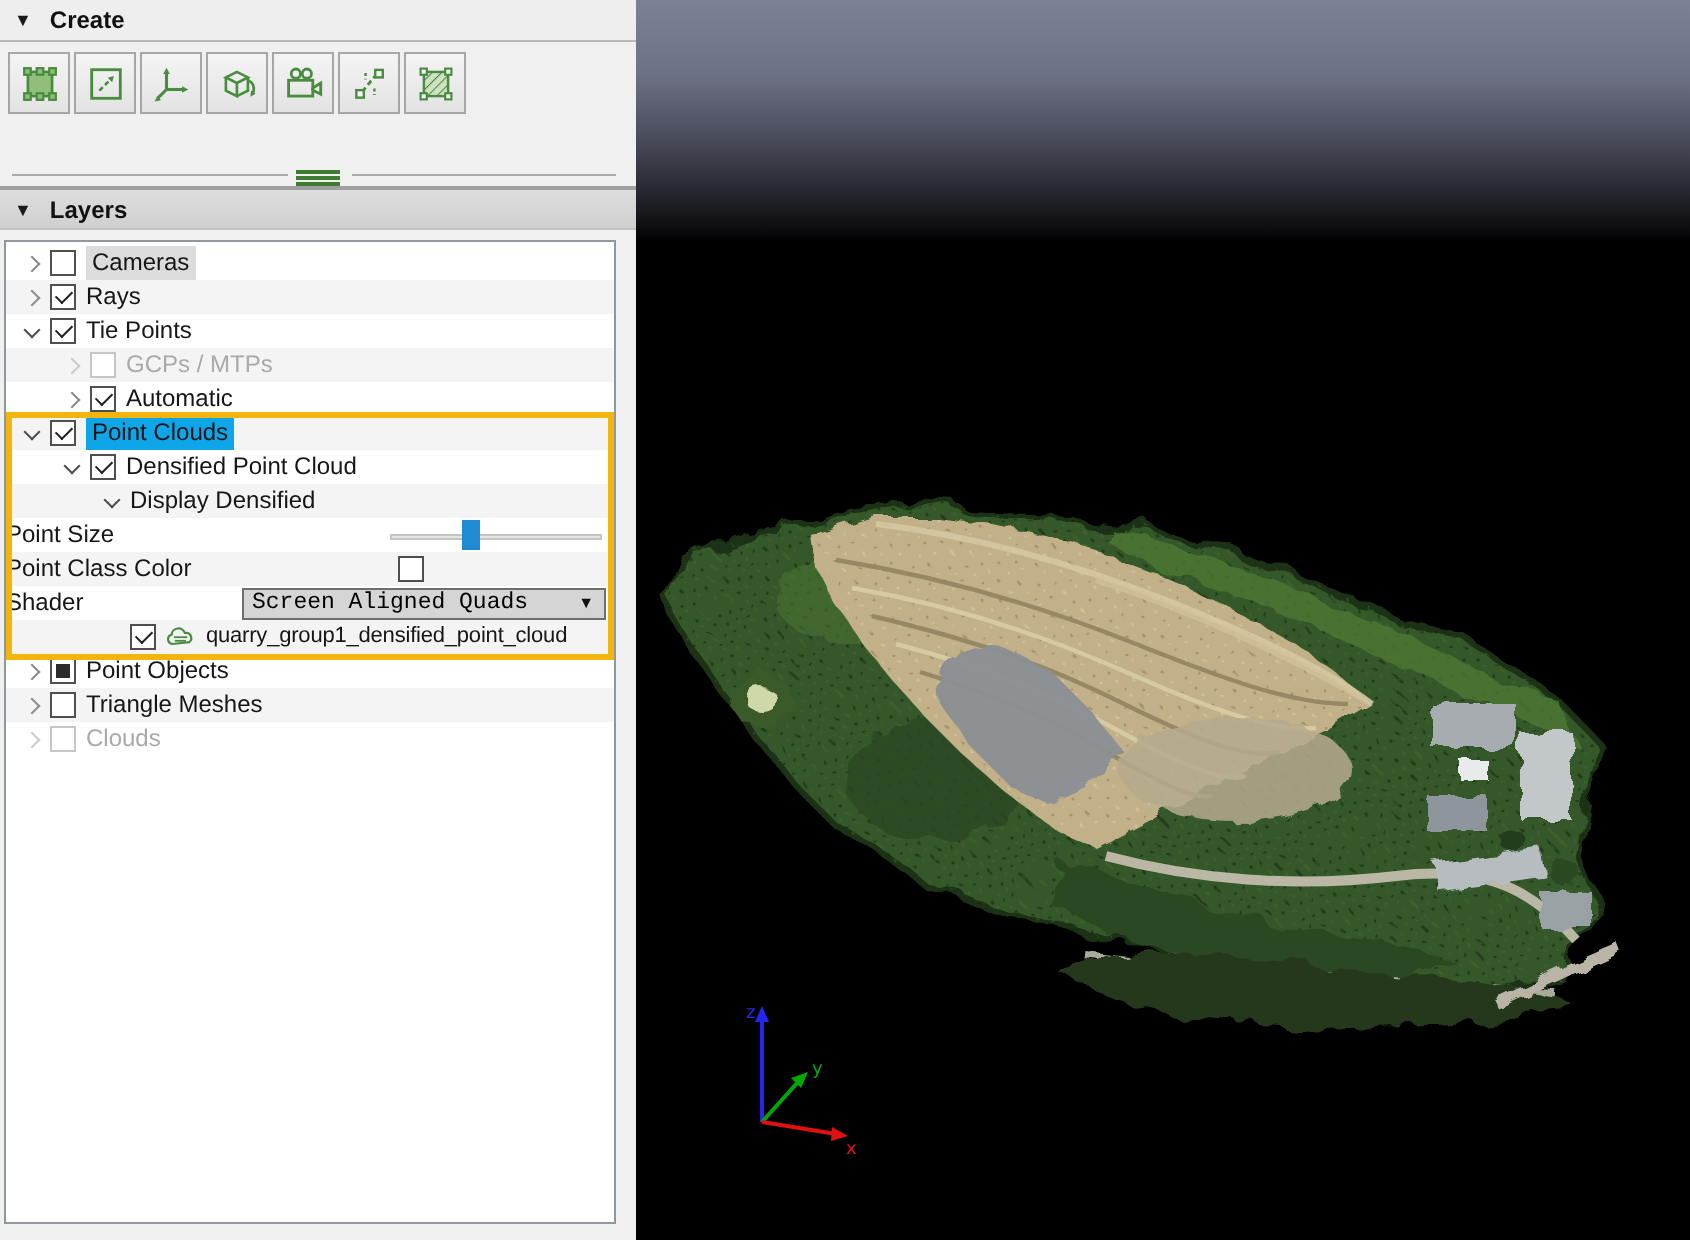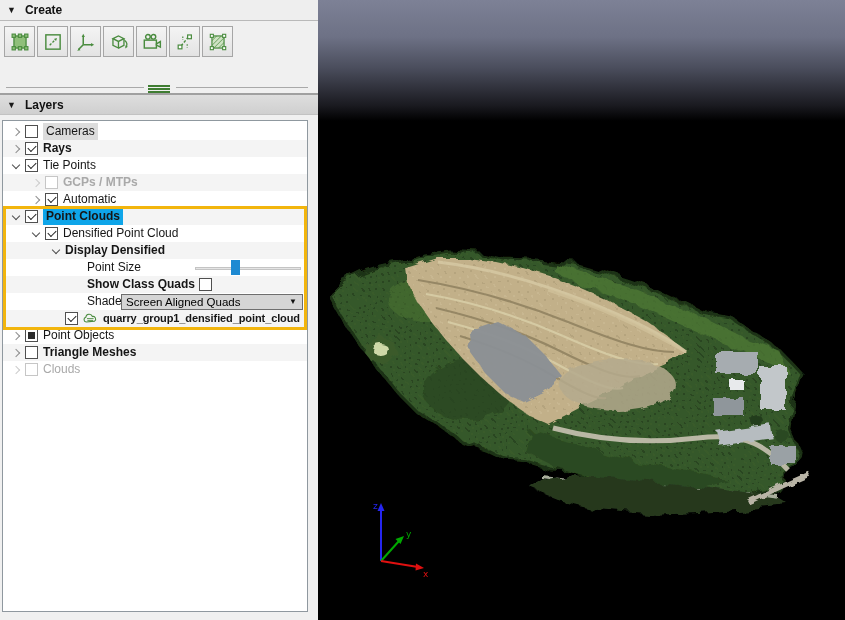--- a/index.html
+++ b/index.html
@@ -32,7 +32,7 @@
   .tree { position:absolute; top:120px; left:2px; width:306px; height:492px;
     background:#fff; border:1px solid #8f989f; padding-top:2px; }
   .row { position:relative; height:17px; display:flex; align-items:center; width:100%; }
-  .row.odd { background:#f4f4f4;font-weight:bold; }
+  .row.odd { background:#f4f4f4; }
   .exp { position:relative; width:16px; height:16px; flex:0 0 16px; }
   .exp::after { content:""; position:absolute; top:5px; left:4px; width:5px; height:5px;
     border-top:1.6px solid #8e8e8e; border-right:1.6px solid #8e8e8e; transform:rotate(45deg); }

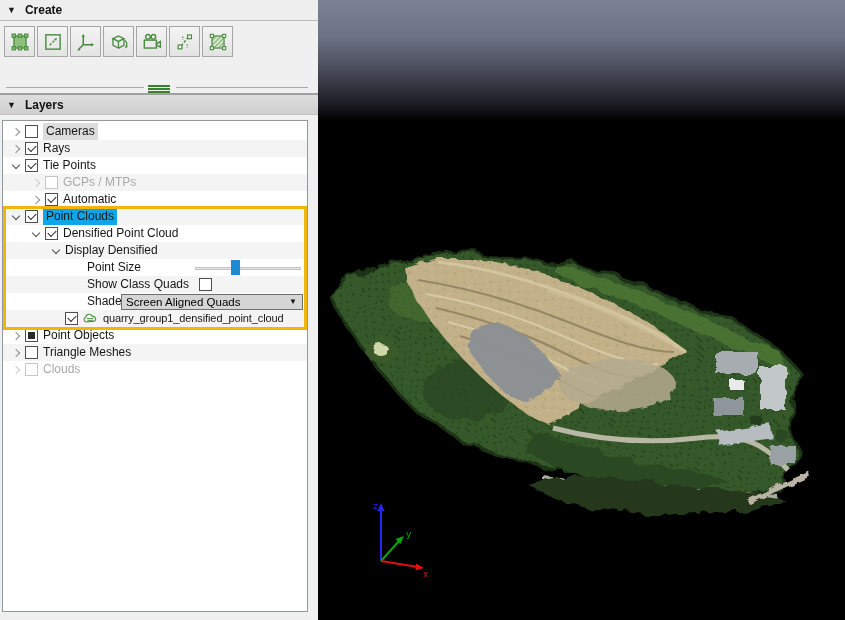--- a/index.html
+++ b/index.html
@@ -49,7 +49,7 @@
   .lbl.sel { background:#0ea5e9; padding:0 3px; }
   .lbl.hov { background:#dcdcdc; padding:0 3px; }
   .i0 { padding-left:6px; } .i1 { padding-left:26px; } .i2 { padding-left:46px; }
-  .p3 { padding-left:84px; } .pq { padding-left:62px; }
+  .p3 { } .pq { padding-left:62px; }
 
   .slider { position:absolute; left:192px; right:6px; top:0; height:17px; }
   .slider .track { position:absolute; top:8px; left:0; right:0; height:3px;

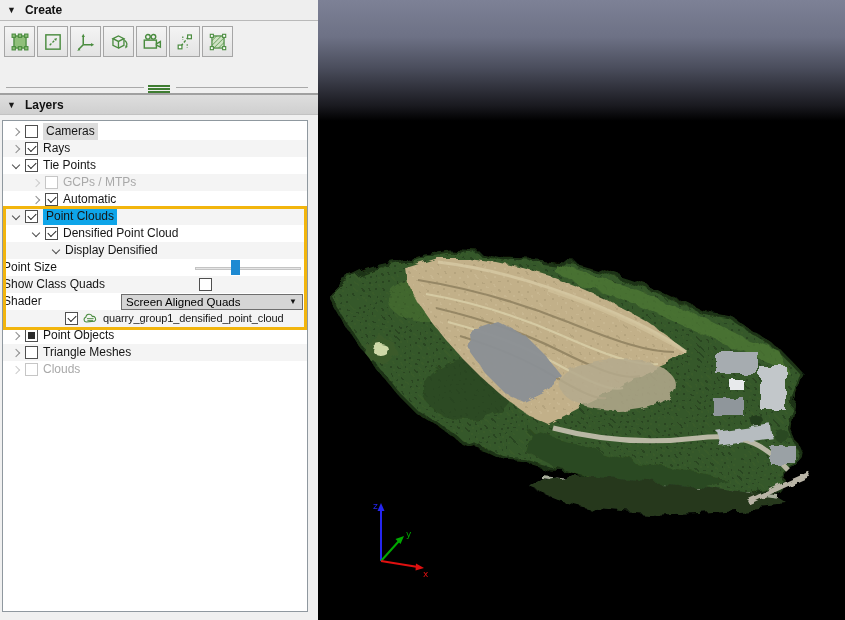--- a/index.html
+++ b/index.html
@@ -233,7 +233,7 @@
         </div>
       </div>
       <div class="row odd">
-        <span class="lbl p3">Show Class Quads</span>
+        <span class="lbl p3">Point Class Color</span>
         <span class="cb" style="position:absolute;left:196px;top:2px;"></span>
       </div>
       <div class="row">

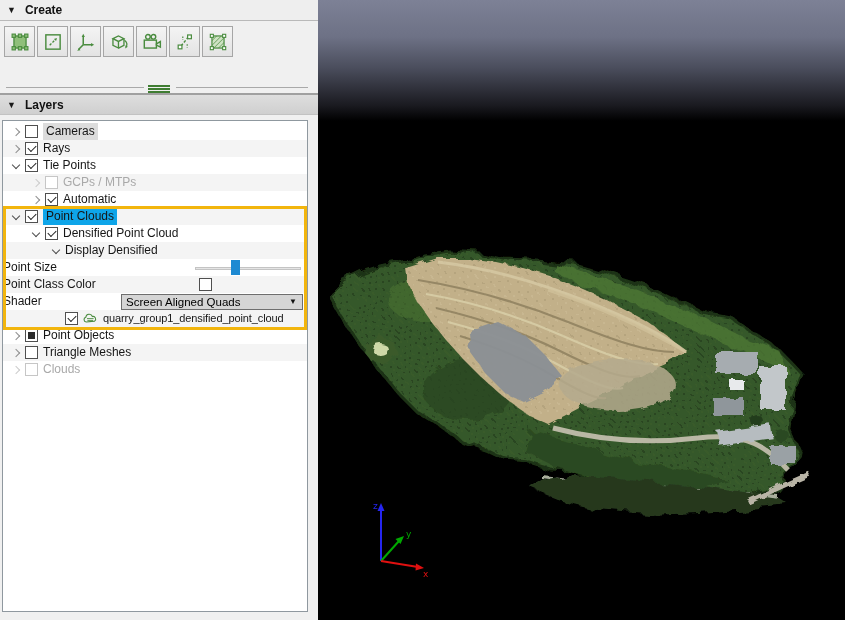--- a/index.html
+++ b/index.html
@@ -58,7 +58,7 @@
 
   .combo { position:absolute; left:118px; right:4px; top:0.5px; height:16px;
     background:#d5d5d5; border:1px solid #6e6e6e; display:flex; align-items:center; }
-  .combo-text { flex:1; font-size:11.5px; padding-left:4px; color:#000; white-space:nowrap; overflow:hidden; }
+  .combo-text { flex:1; font-size:11.5px; padding-left:4px; color:#000; white-space:nowrap; overflow:hidden;font-family:Liberation Mono, monospace; }
   .combo-arrow { font-size:8px; color:#111; padding:0 5px; }
 
   .cloud-ic { flex:0 0 16px; margin-right:4px; display:flex; align-items:center; }

